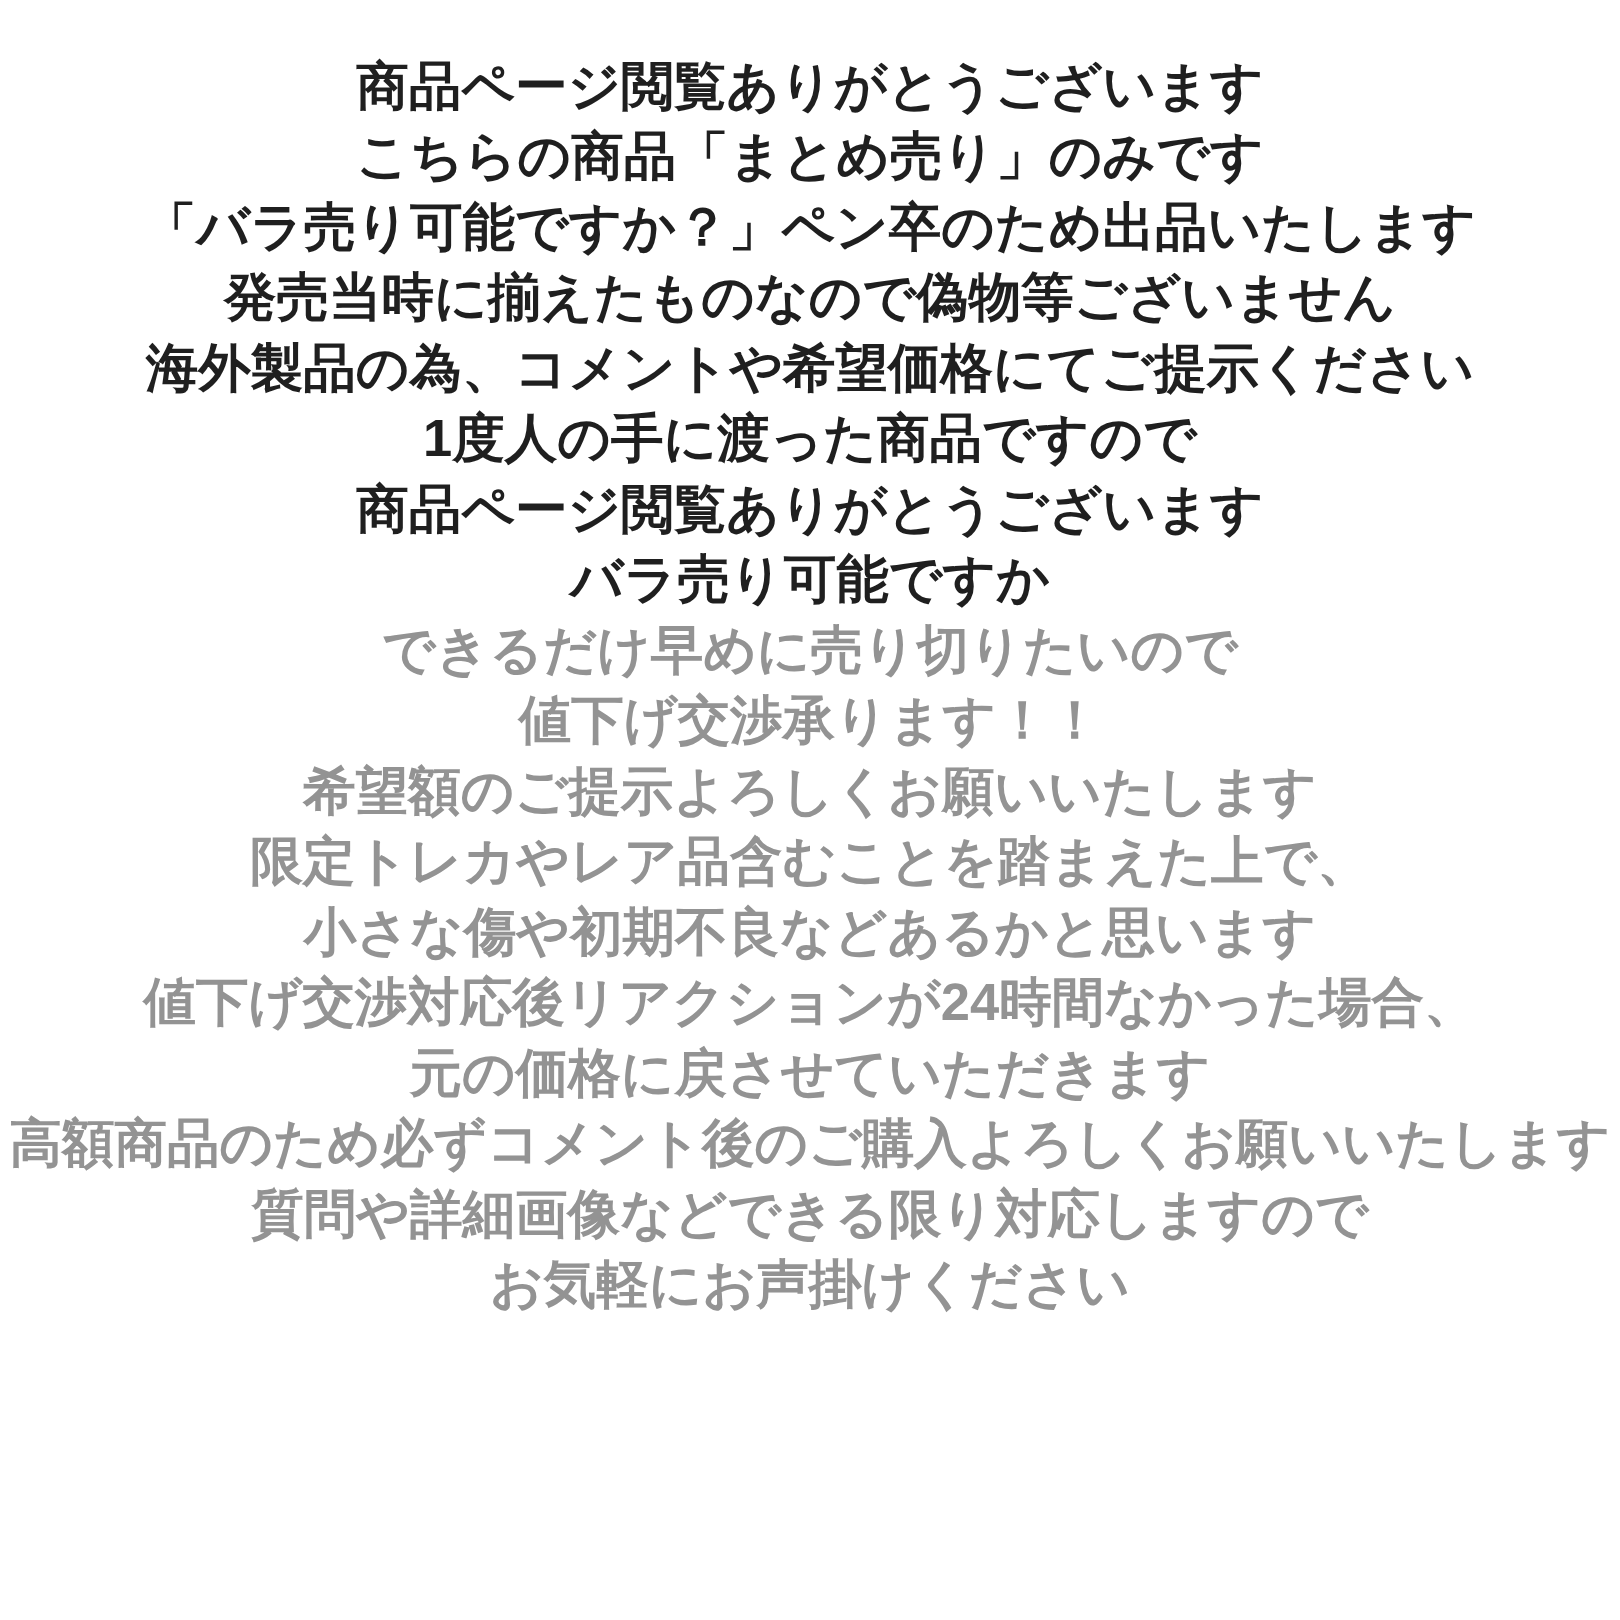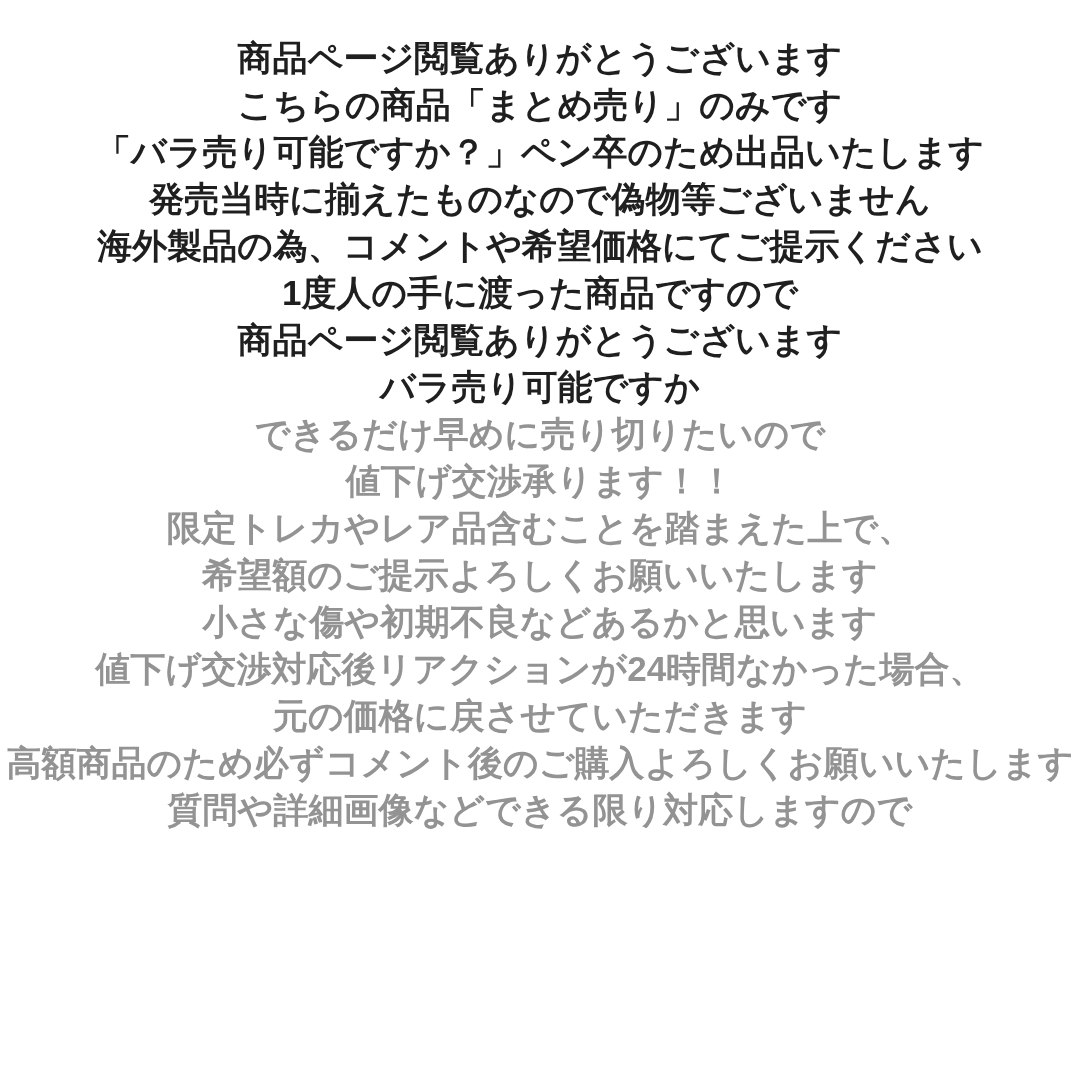--- a/index.html
+++ b/index.html
@@ -58,8 +58,8 @@
   <div class="text-block block-negotiation">
       <div>できるだけ早めに売り切りたいので</div>
       <div>値下げ交渉承ります！！</div>
+      <div>希望額のご提示よろしくお願いいたします</div>
       <div>限定トレカやレア品含むことを踏まえた上で、</div>
-      <div>希望額のご提示よろしくお願いいたします</div>
       <div>小さな傷や初期不良などあるかと思います</div>
       <div>値下げ交渉対応後リアクションが24時間なかった場合、</div>
       <div>元の価格に戻させていただきます</div>

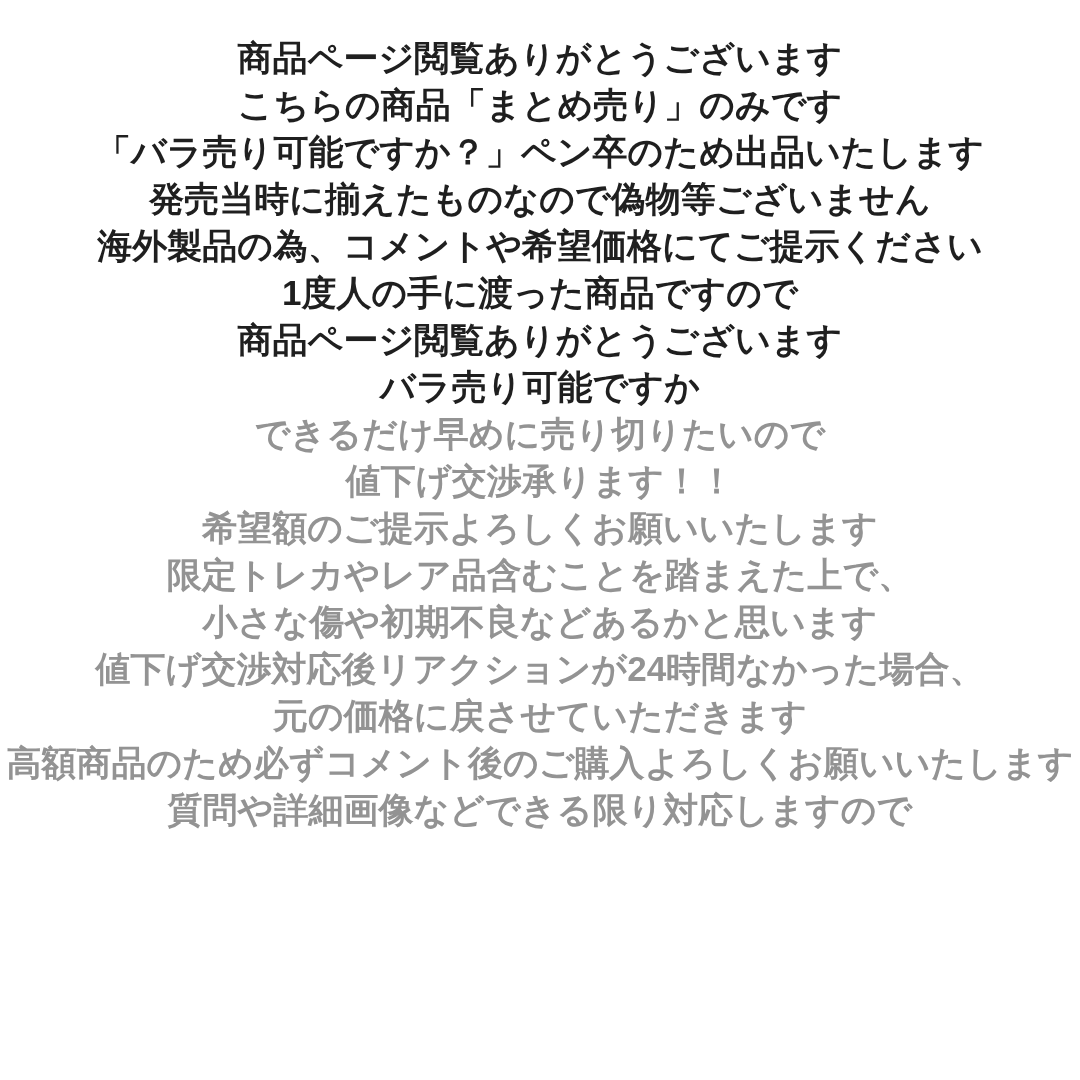--- a/index.html
+++ b/index.html
@@ -65,6 +65,7 @@
       <div>元の価格に戻させていただきます</div>
       <div>高額商品のため必ずコメント後のご購入よろしくお願いいたします</div>
       <div>質問や詳細画像などできる限り対応しますので</div>
+      <div>お気軽にお声掛けください</div>
     </div>
 </div>
 

